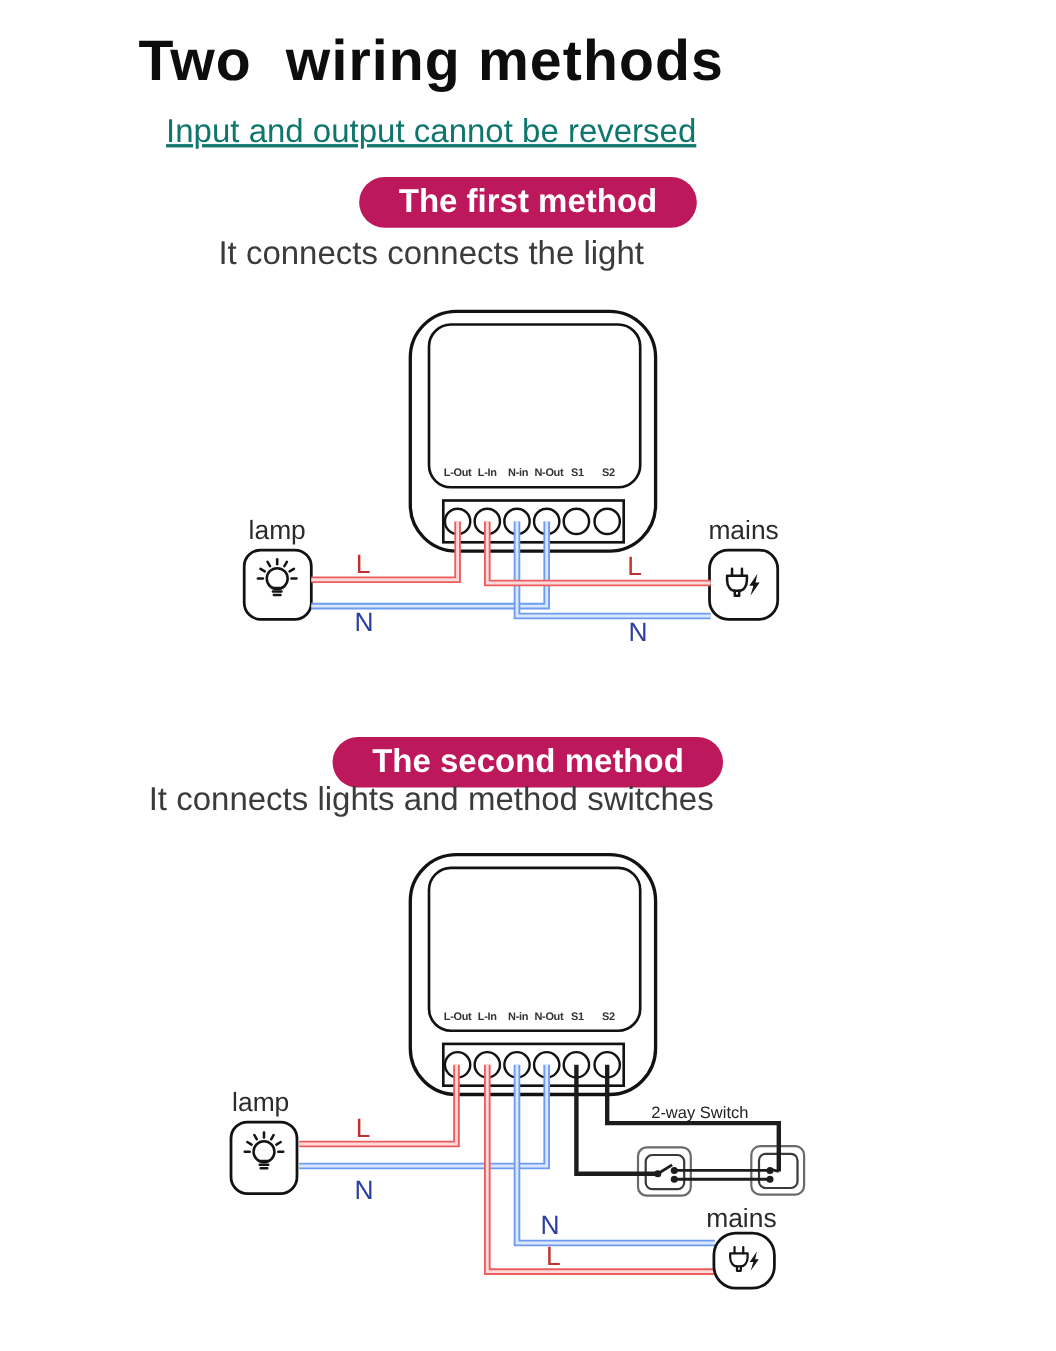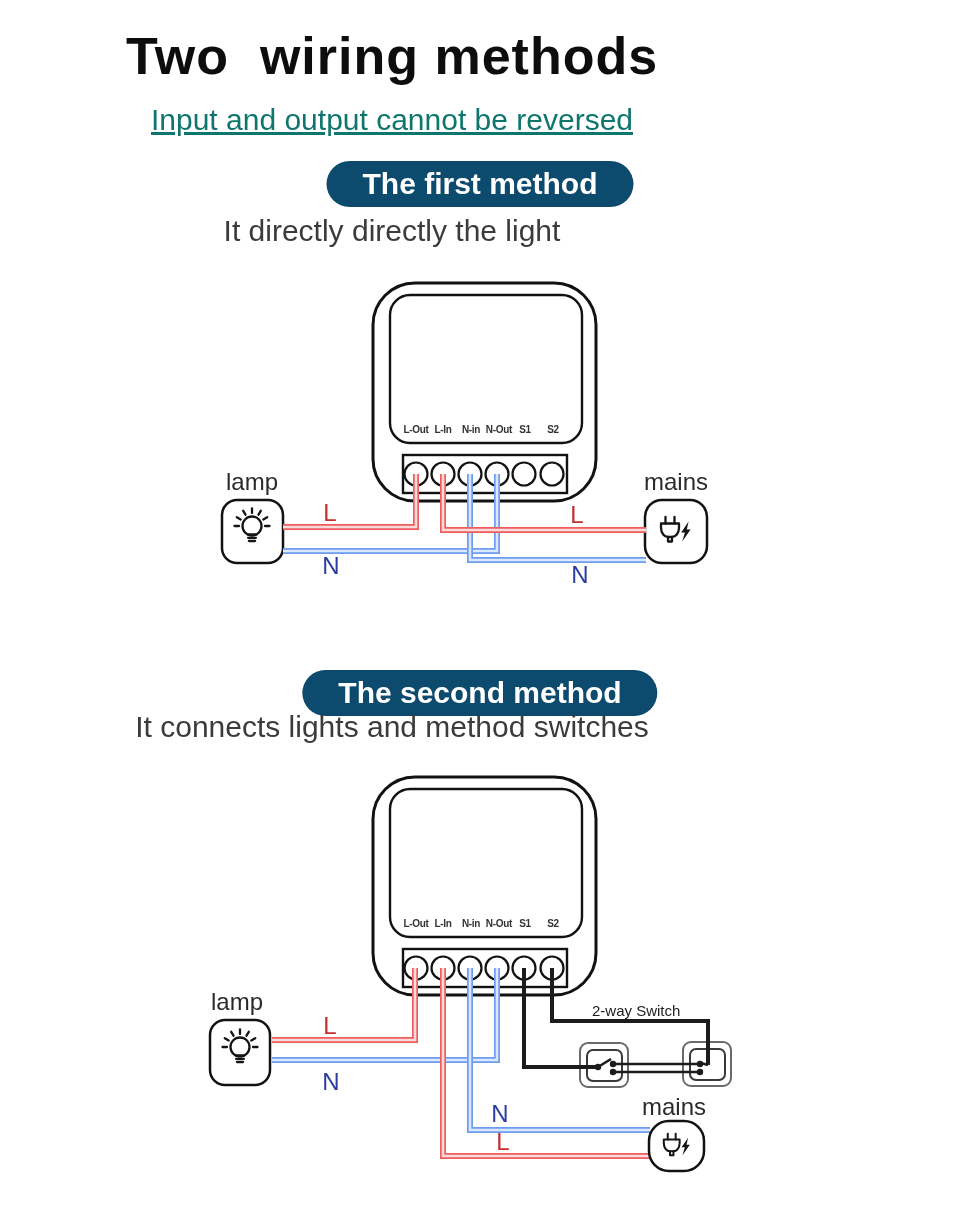--- a/index.html
+++ b/index.html
@@ -9,7 +9,7 @@
   .centered{left:0;width:784px;text-align:center;}
   .title{top:26px;font-size:52px;font-weight:bold;letter-spacing:1px;color:#0d0d0d;white-space:pre;}
   .subtitle{top:103px;font-size:30px;color:#0f766e;text-decoration:underline;}
-  .pill{background:#0c4a6e;color:#ffffff;font-size:30px;font-weight:bold;
+  .pill{background:#be185d;color:#ffffff;font-size:30px;font-weight:bold;
         padding:6px 36px;border-radius:26px;left:50%;transform:translateX(-50%);
         white-space:nowrap;}
   .pill1{top:161px;}

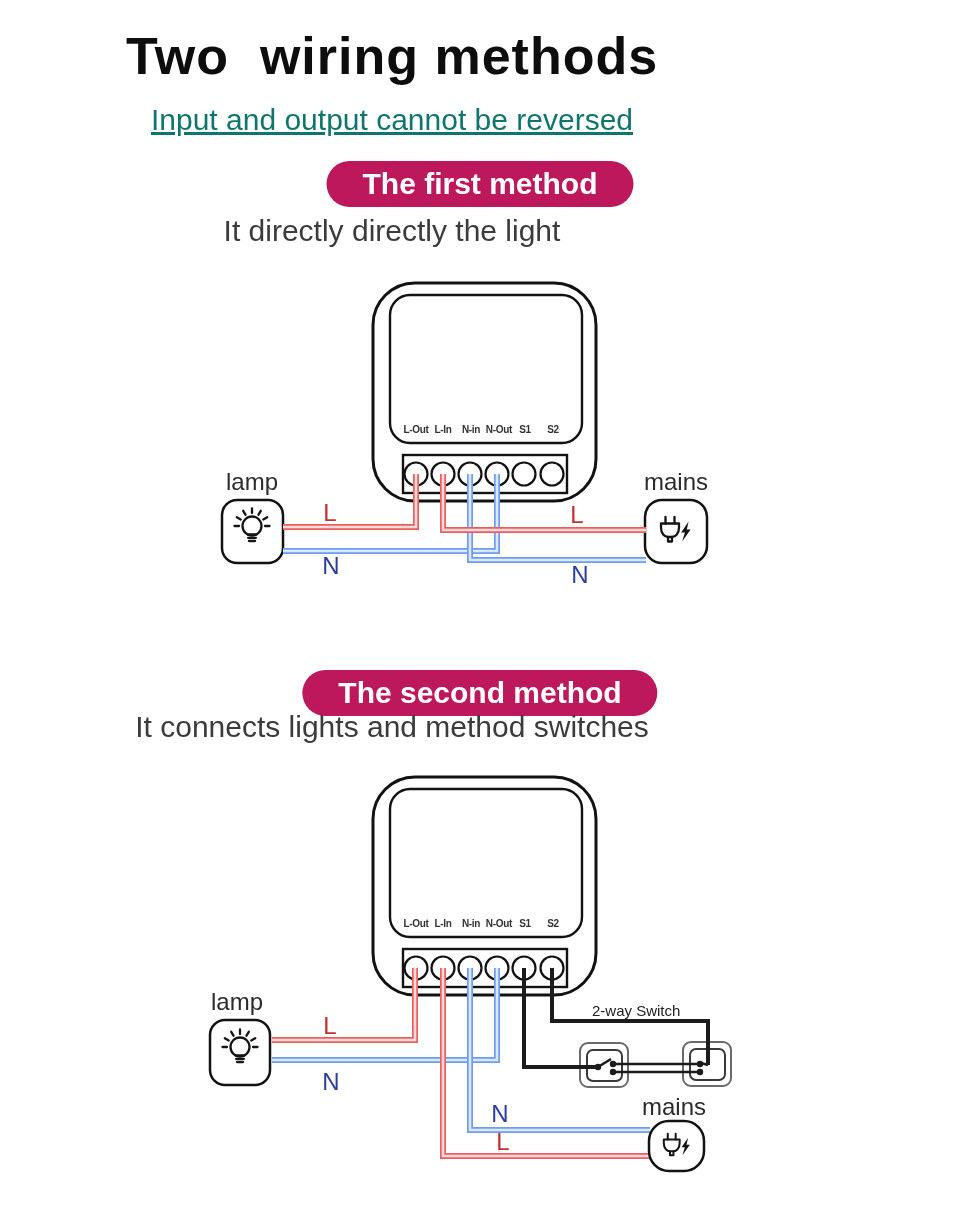--- a/index.html
+++ b/index.html
@@ -40,7 +40,7 @@
 <div class="abs centered subtitle">Input and output cannot be reversed</div>
 
 <div class="abs pill pill1">The first method</div>
-<div class="abs centered method-sub sub1">It directly directly the light</div>
+<div class="abs centered method-sub sub1">It connects connects the light</div>
 
 <div class="abs pill pill2">The second method</div>
 <div class="abs centered method-sub sub2">It connects lights and method switches</div>

